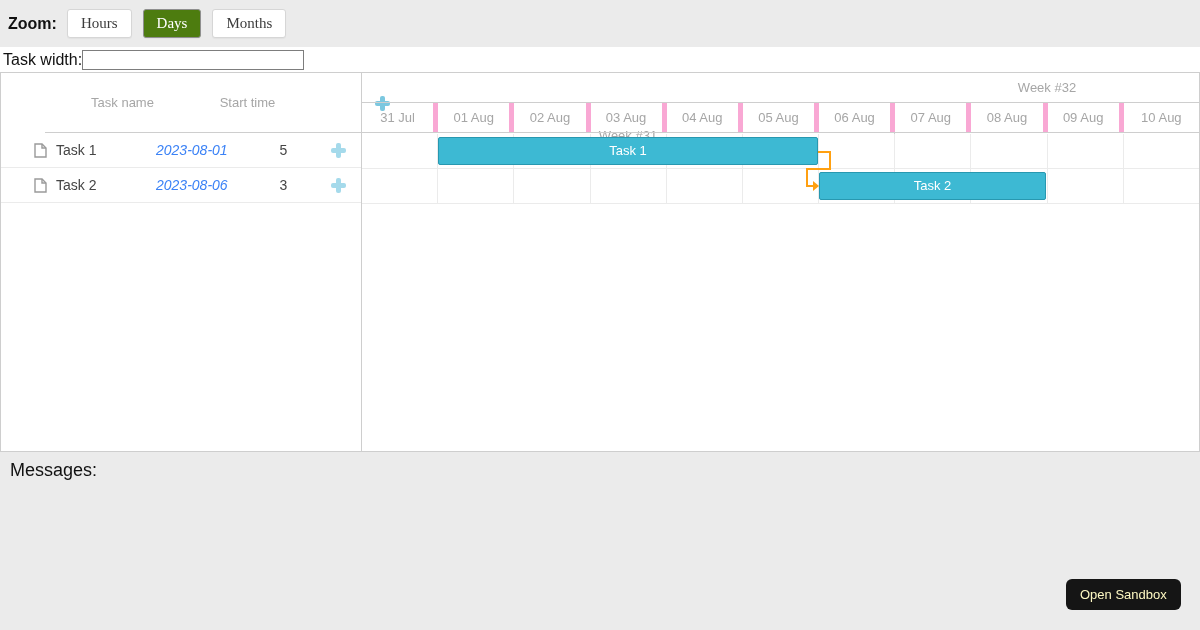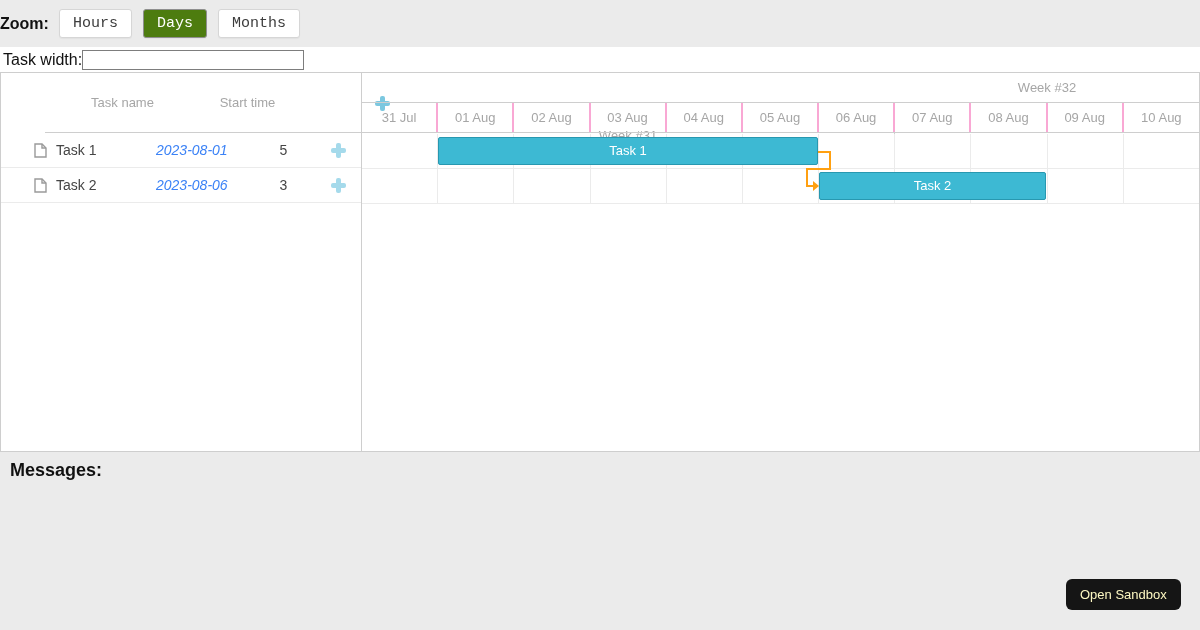--- a/index.html
+++ b/index.html
@@ -10,7 +10,7 @@
 
   
   .toolbar { position: absolute; top: 0; left: 0; width: 1200px; height: 47px;
-             display: flex; align-items: center; padding-left: 0; }
+             display: flex; align-items: center; padding-left: 8px; }
   .zoom-label { font-size: 16px; font-weight: bold; color: #111; margin-right: 10px; }
   .zbtn { font-family: Liberation Mono, monospace; font-size: 15px; color: #3c3c3c;
           background: #ffffff; border: 1px solid #d6d6d6; border-radius: 3px;

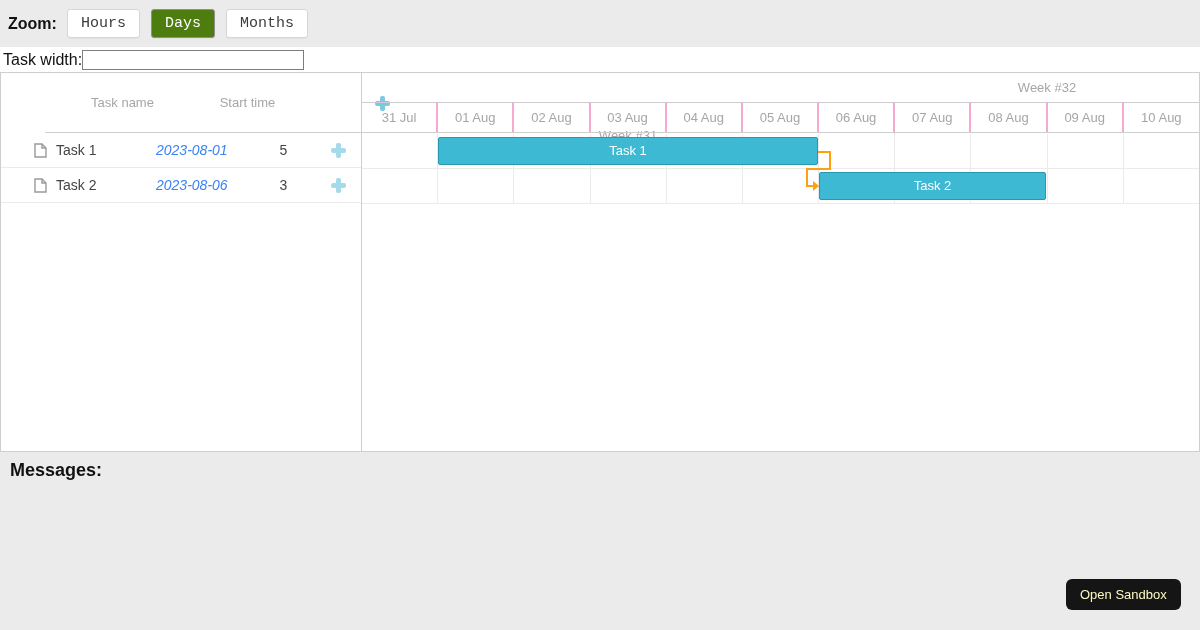--- a/index.html
+++ b/index.html
@@ -12,7 +12,7 @@
   .toolbar { position: absolute; top: 0; left: 0; width: 1200px; height: 47px;
              display: flex; align-items: center; padding-left: 8px; }
   .zoom-label { font-size: 16px; font-weight: bold; color: #111; margin-right: 10px; }
-  .zbtn { font-family: Liberation Mono, monospace; font-size: 15px; color: #3c3c3c;
+  .zbtn { font-family: Liberation Serif, serif; font-size: 15px; color: #3c3c3c;
           background: #ffffff; border: 1px solid #d6d6d6; border-radius: 3px;
           padding: 5px 13px; margin-right: 11px; cursor: pointer; height: 29px;
           box-shadow: 0 1px 1px rgba(0,0,0,0.04); }

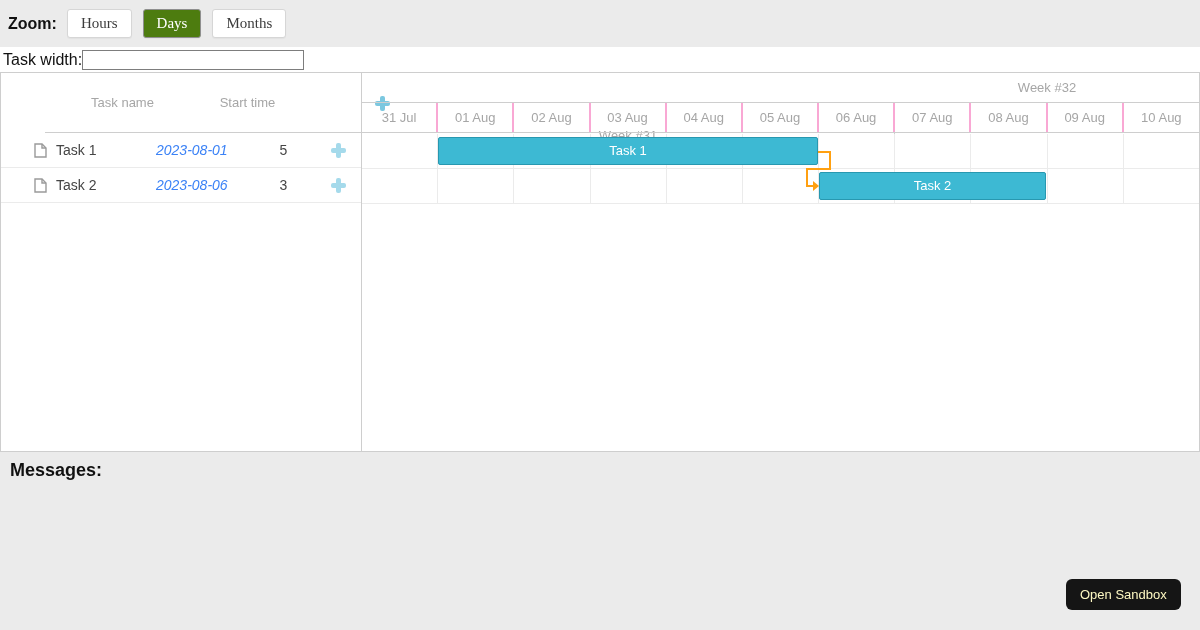--- a/index.html
+++ b/index.html
@@ -77,7 +77,7 @@
   .scale-days { position: absolute; left: 0; top: 30px; width: 837px; height: 30px;
                 border-bottom: 1px solid #cecece; display: flex; }
   .day { width: 76.18px; flex: 0 0 76.18px; height: 29px; line-height: 29px; text-align: center;
-         font-size: 13px; color: #a6a6a6; border-right: 2px solid #f9a8d4; }
+         font-size: 13px; color: #a6a6a6; border-right: 5px solid #f9a8d4; }
   .day:last-child { border-right: none; flex: 1 1 auto; }
 
   .t-row { position: absolute; left: 0; width: 837px; height: 35px;

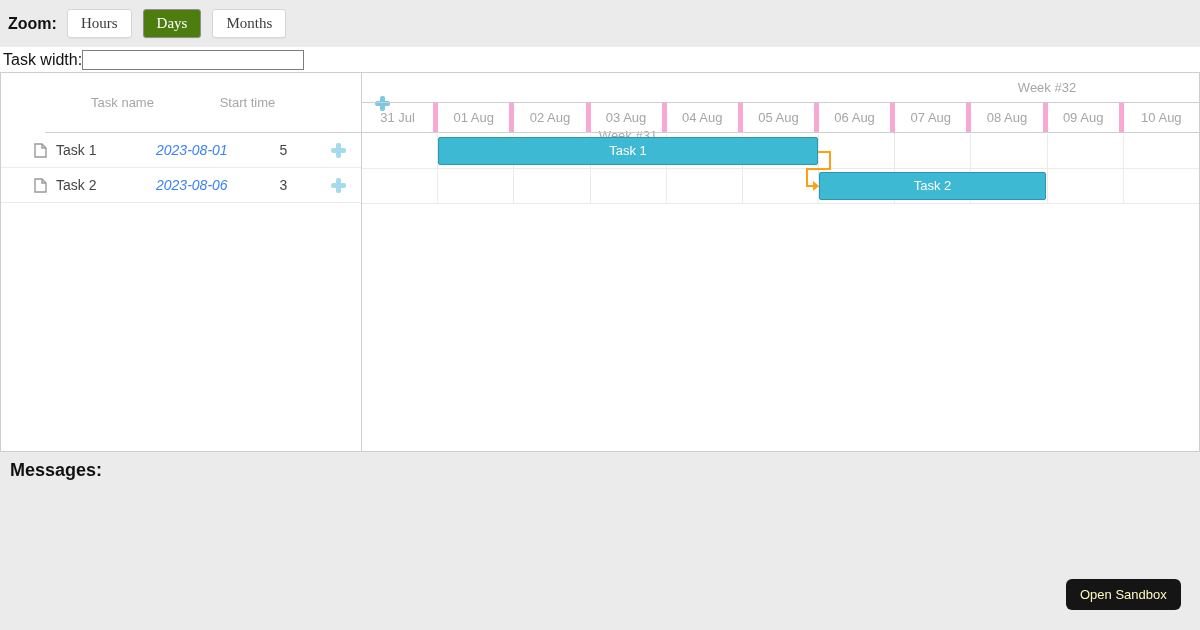--- a/index.html
+++ b/index.html
@@ -107,7 +107,7 @@
                  border-left: 6px solid #ffa011; }
 
   
-  .messages { position: absolute; left: 10px; top: 460px; font-size: 18px; font-weight: bold; color: #111; }
+  .messages { position: absolute; left: 10px; top: 460px; font-size: 18px; font-weight: normal; color: #111; }
   .sandbox  { position: absolute; left: 1066px; top: 579px; height: 31px; padding: 0 14px;
               background: #151515; color: #fef9c3; border: none; border-radius: 6px;
               font-family: "Liberation Sans", sans-serif; font-size: 13px; cursor: pointer; }

